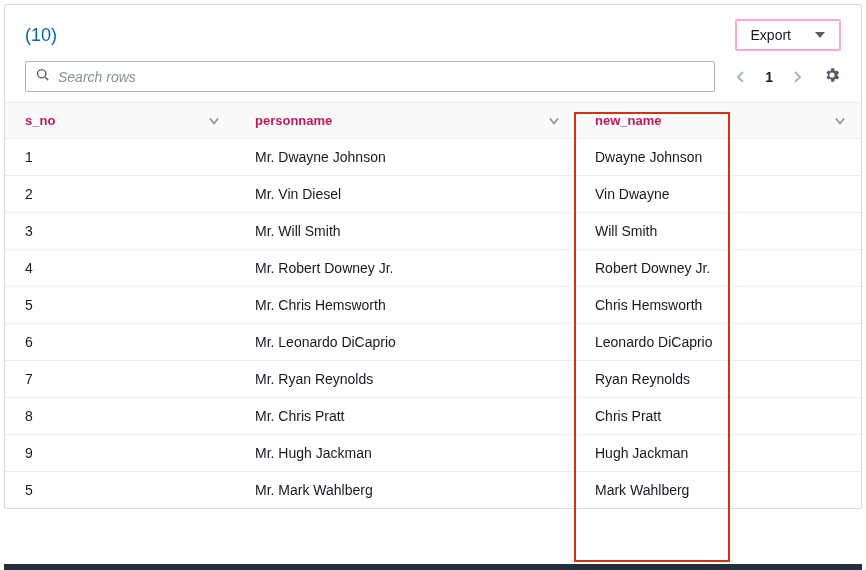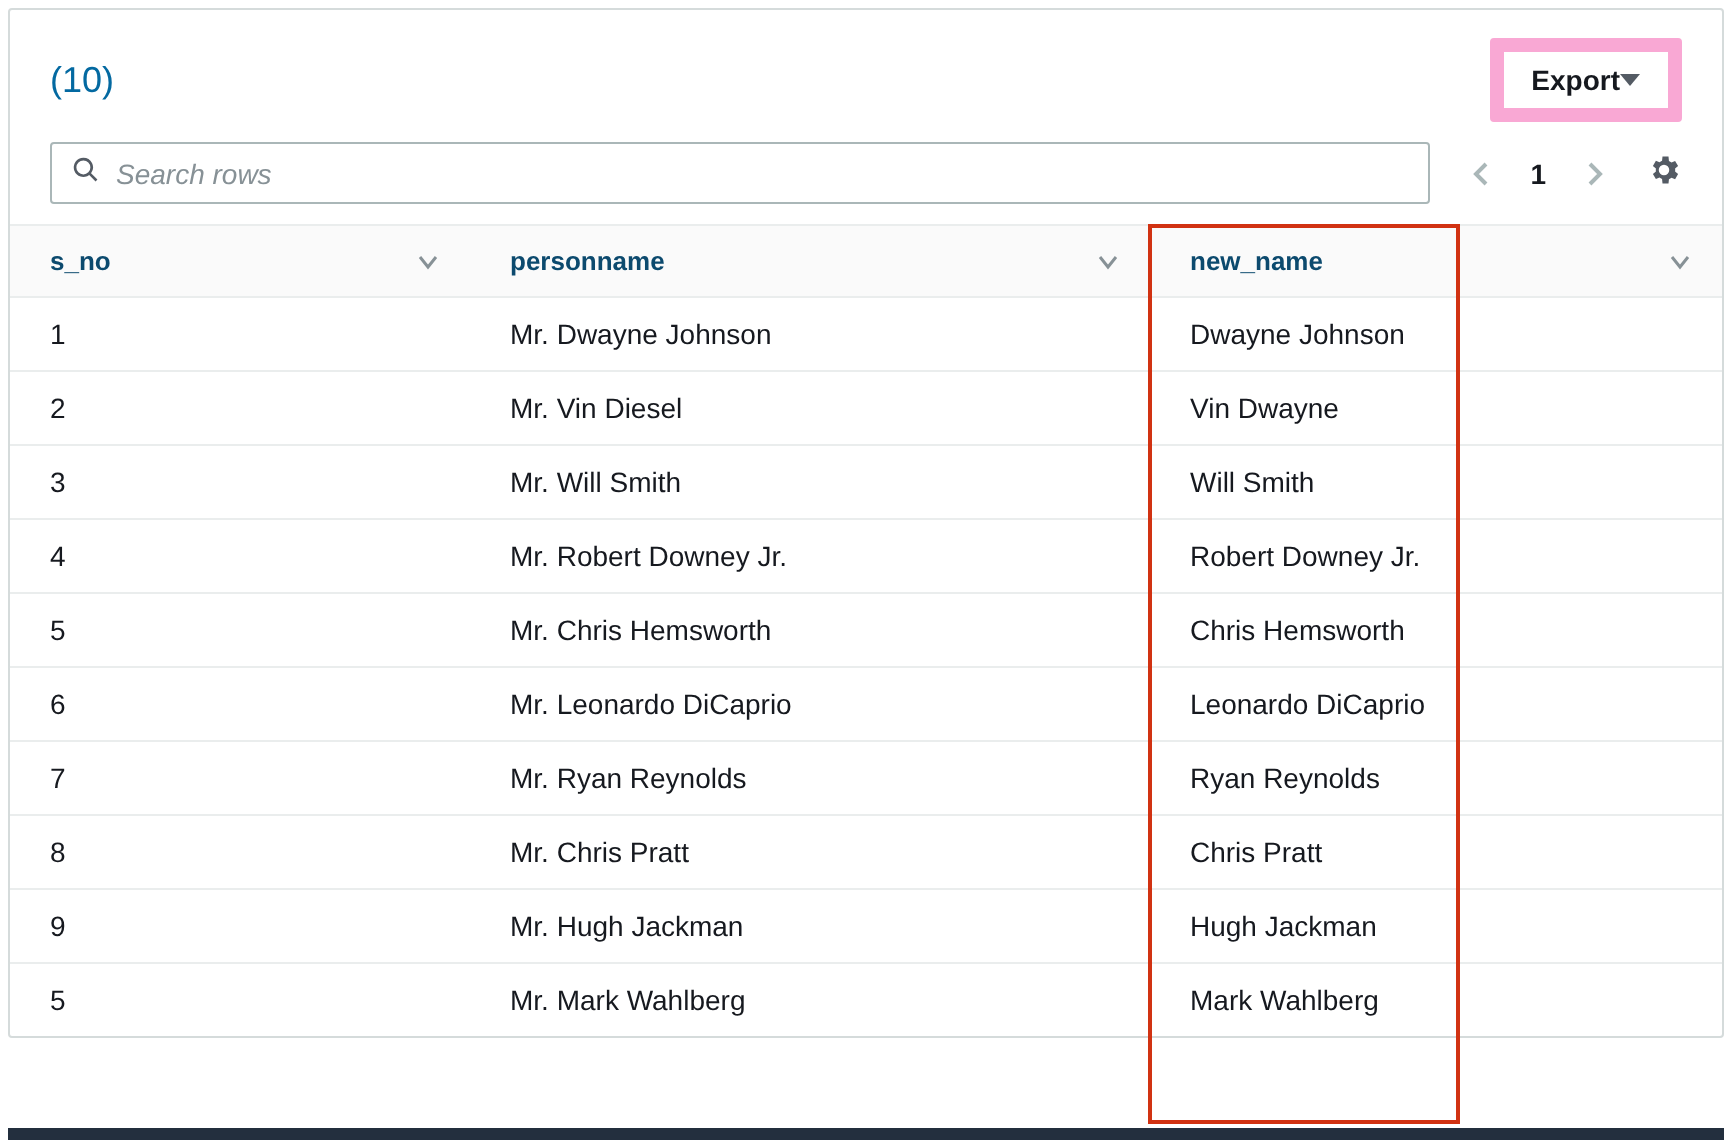--- a/index.html
+++ b/index.html
@@ -31,13 +31,13 @@
     .export-btn {
       display: inline-flex;
       align-items: center;
-      gap: 0;
-      border: 7px solid #f9a8d4;
+      gap: 24px;
+      border: 2px solid #f9a8d4;
       background: #fff;
       color: #16191f;
       padding: 6px 14px;
       font-size: 14px;
-      font-weight: 700;
+      font-weight: 400;
       border-radius: 2px;
       cursor: pointer;
     }

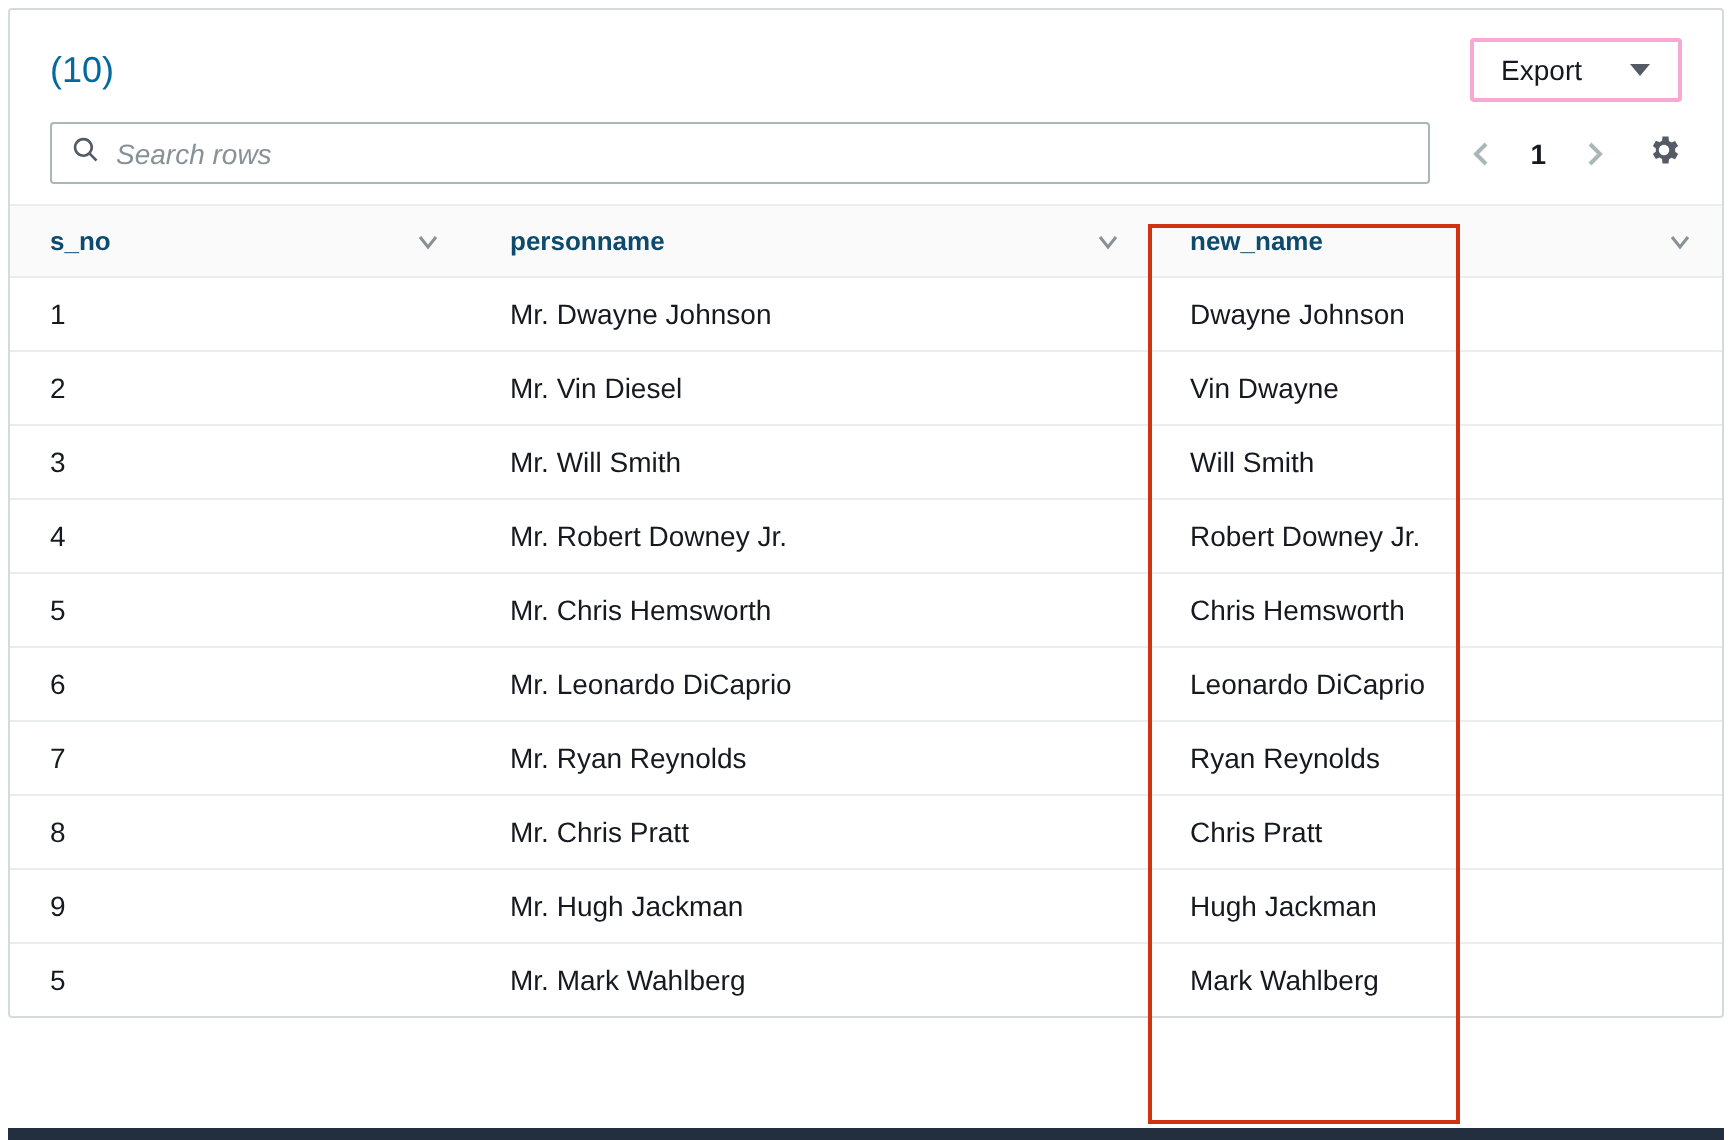--- a/index.html
+++ b/index.html
@@ -86,7 +86,7 @@
       text-align: left;
       font-size: 13px;
       font-weight: 700;
-      color: #0c4a6e;
+      color: #be185d;
       padding: 10px 20px;
       border-top: 1px solid #eaeded;
       border-bottom: 1px solid #eaeded;

